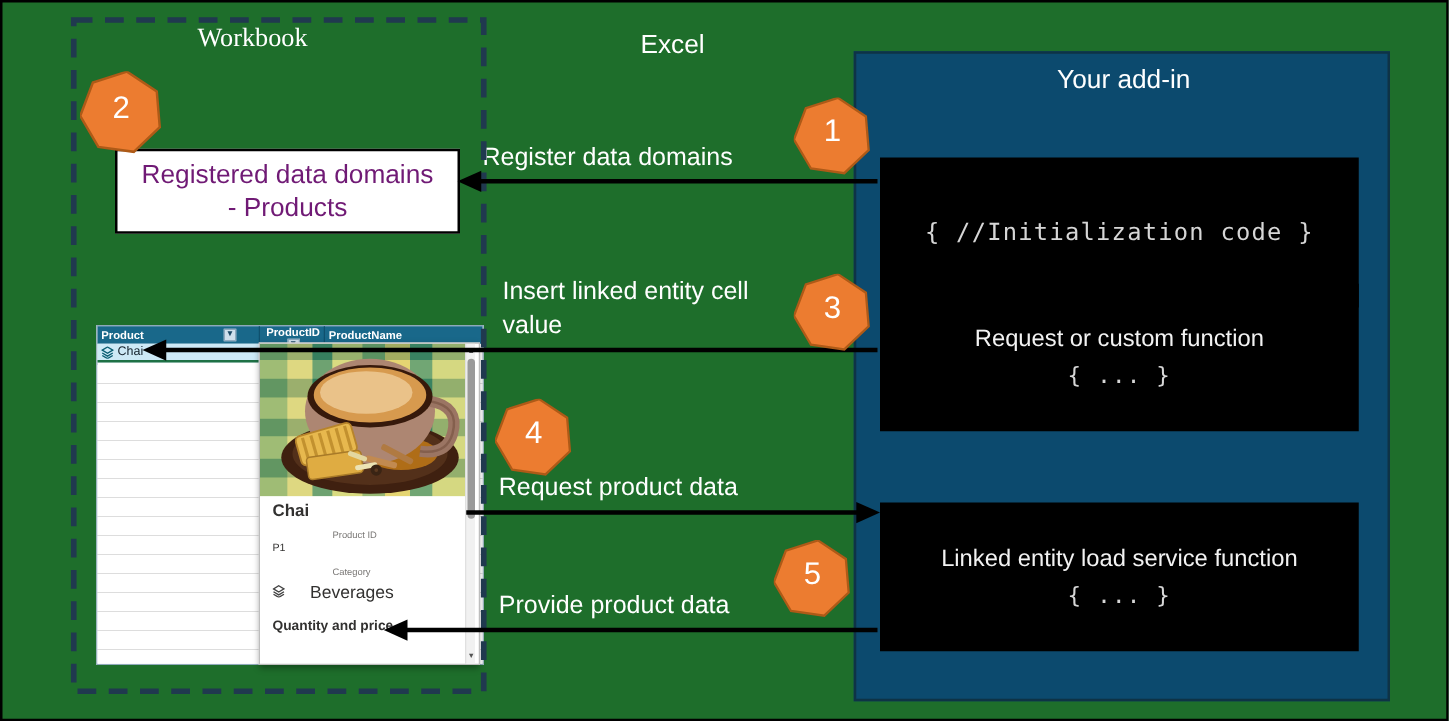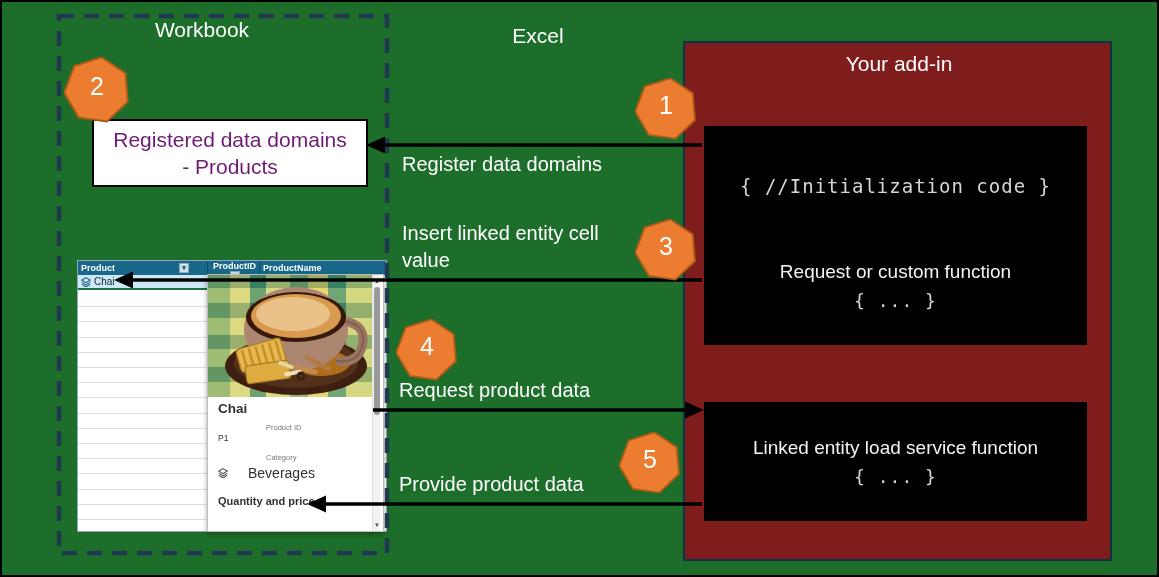--- a/index.html
+++ b/index.html
@@ -68,7 +68,7 @@
 
 <div class="canvas">
 
-  <div class="zone-title" style="left:120px;top:16px;width:160px;">Workbook</div>
+  <div class="zone-title" style="left:120px;top:16px;width:160px;font-family:Liberation Serif, serif;">Workbook</div>
   <div class="zone-title" style="left:456px;top:22px;width:160px;">Excel</div>
 
   <div class="addin">

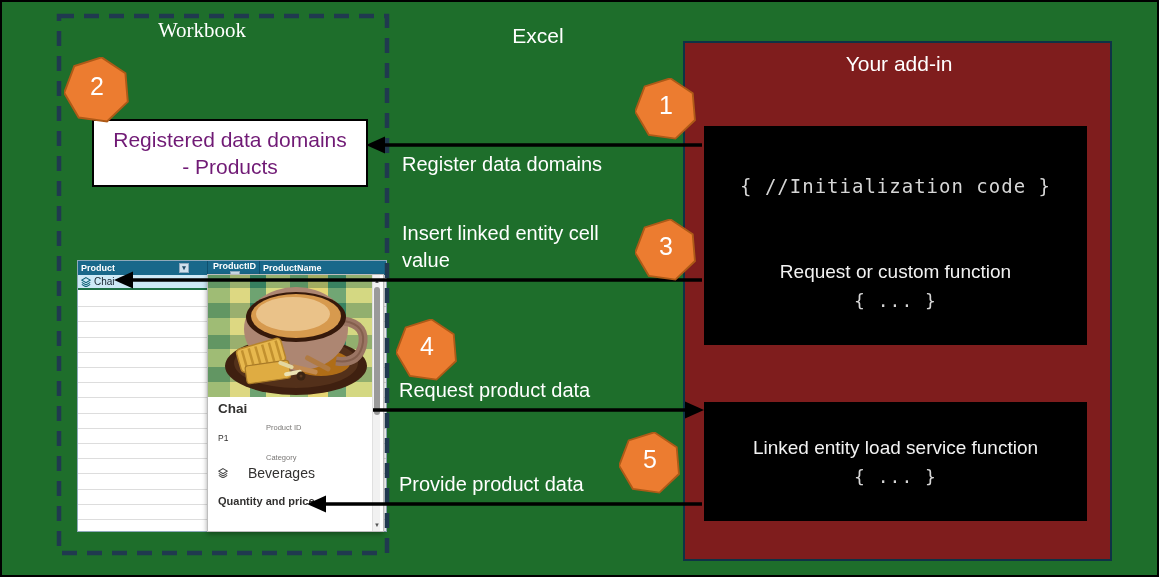--- a/index.html
+++ b/index.html
@@ -14,7 +14,7 @@
 
   
   .addin{position:absolute;left:681px;top:39px;width:429px;height:520px;
-    background:#7f1d1d;border:2px solid #0E3346;padding-left:36px;}
+    background:#0c4a6e;border:2px solid #0E3346;padding-left:36px;}
   .blackbox{position:absolute;left:19px;width:383px;background:#000;color:#fff;
     display:flex;flex-direction:column;align-items:center;justify-content:center;gap:7px;}
   .blackbox .title{font-size:19px;color:#f2f2f2;}

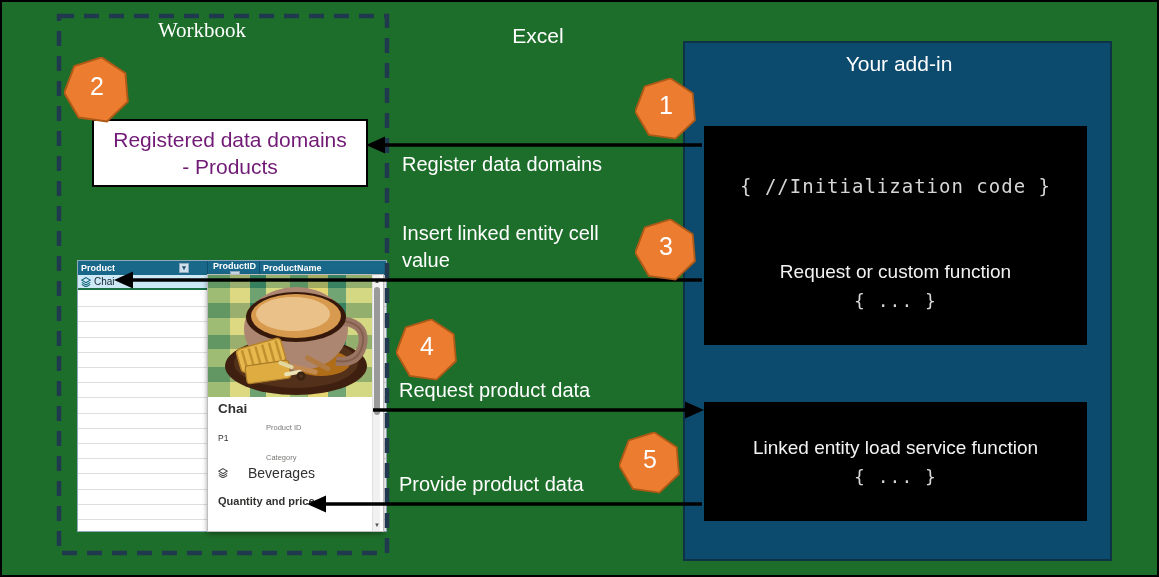--- a/index.html
+++ b/index.html
@@ -94,7 +94,7 @@
     <div>- Products</div>
   </div>
 
-  <div class="lbl" style="left:400px;top:111px;margin-top:38px;">Register data domains</div>
+  <div class="lbl" style="left:384px;top:111px;">Register data domains</div>
   <div class="lbl" style="left:397px;top:375px;">Request product data</div>
   <div class="lbl" style="left:400px;top:218px;width:242px;">Insert linked entity cell value</div>
   <div class="lbl" style="left:397px;top:469px;">Provide product data</div>

